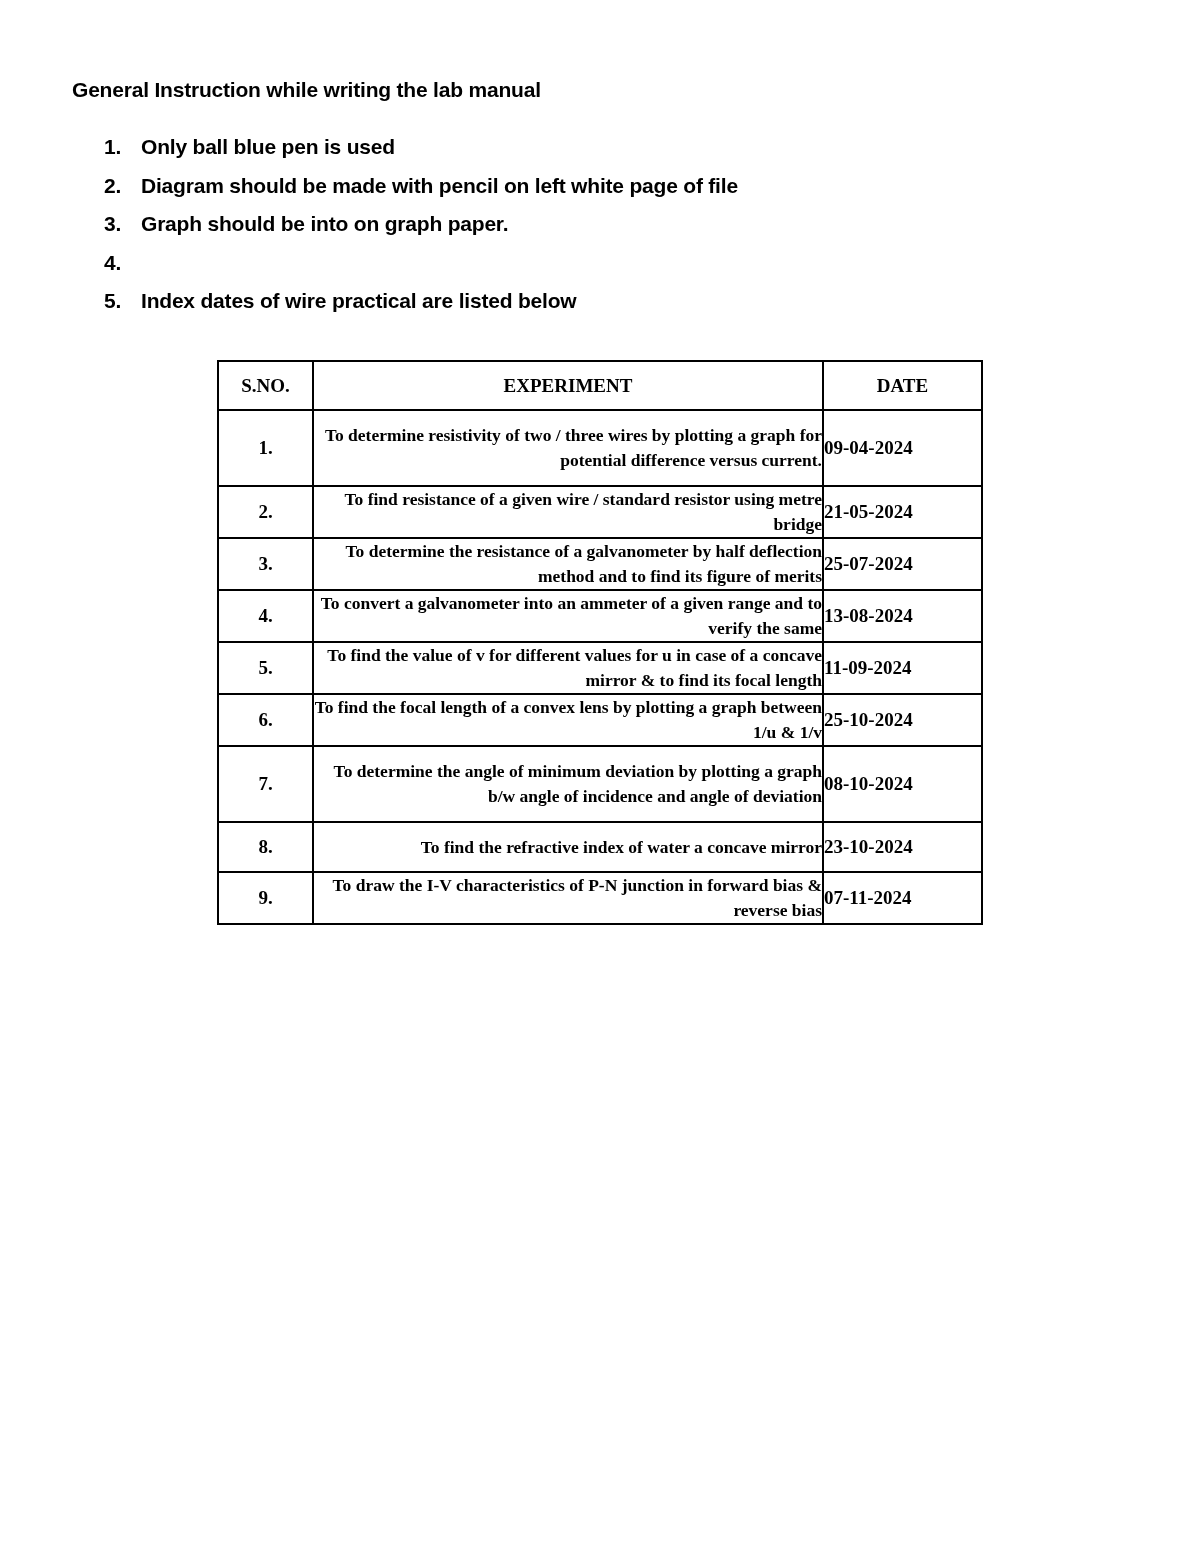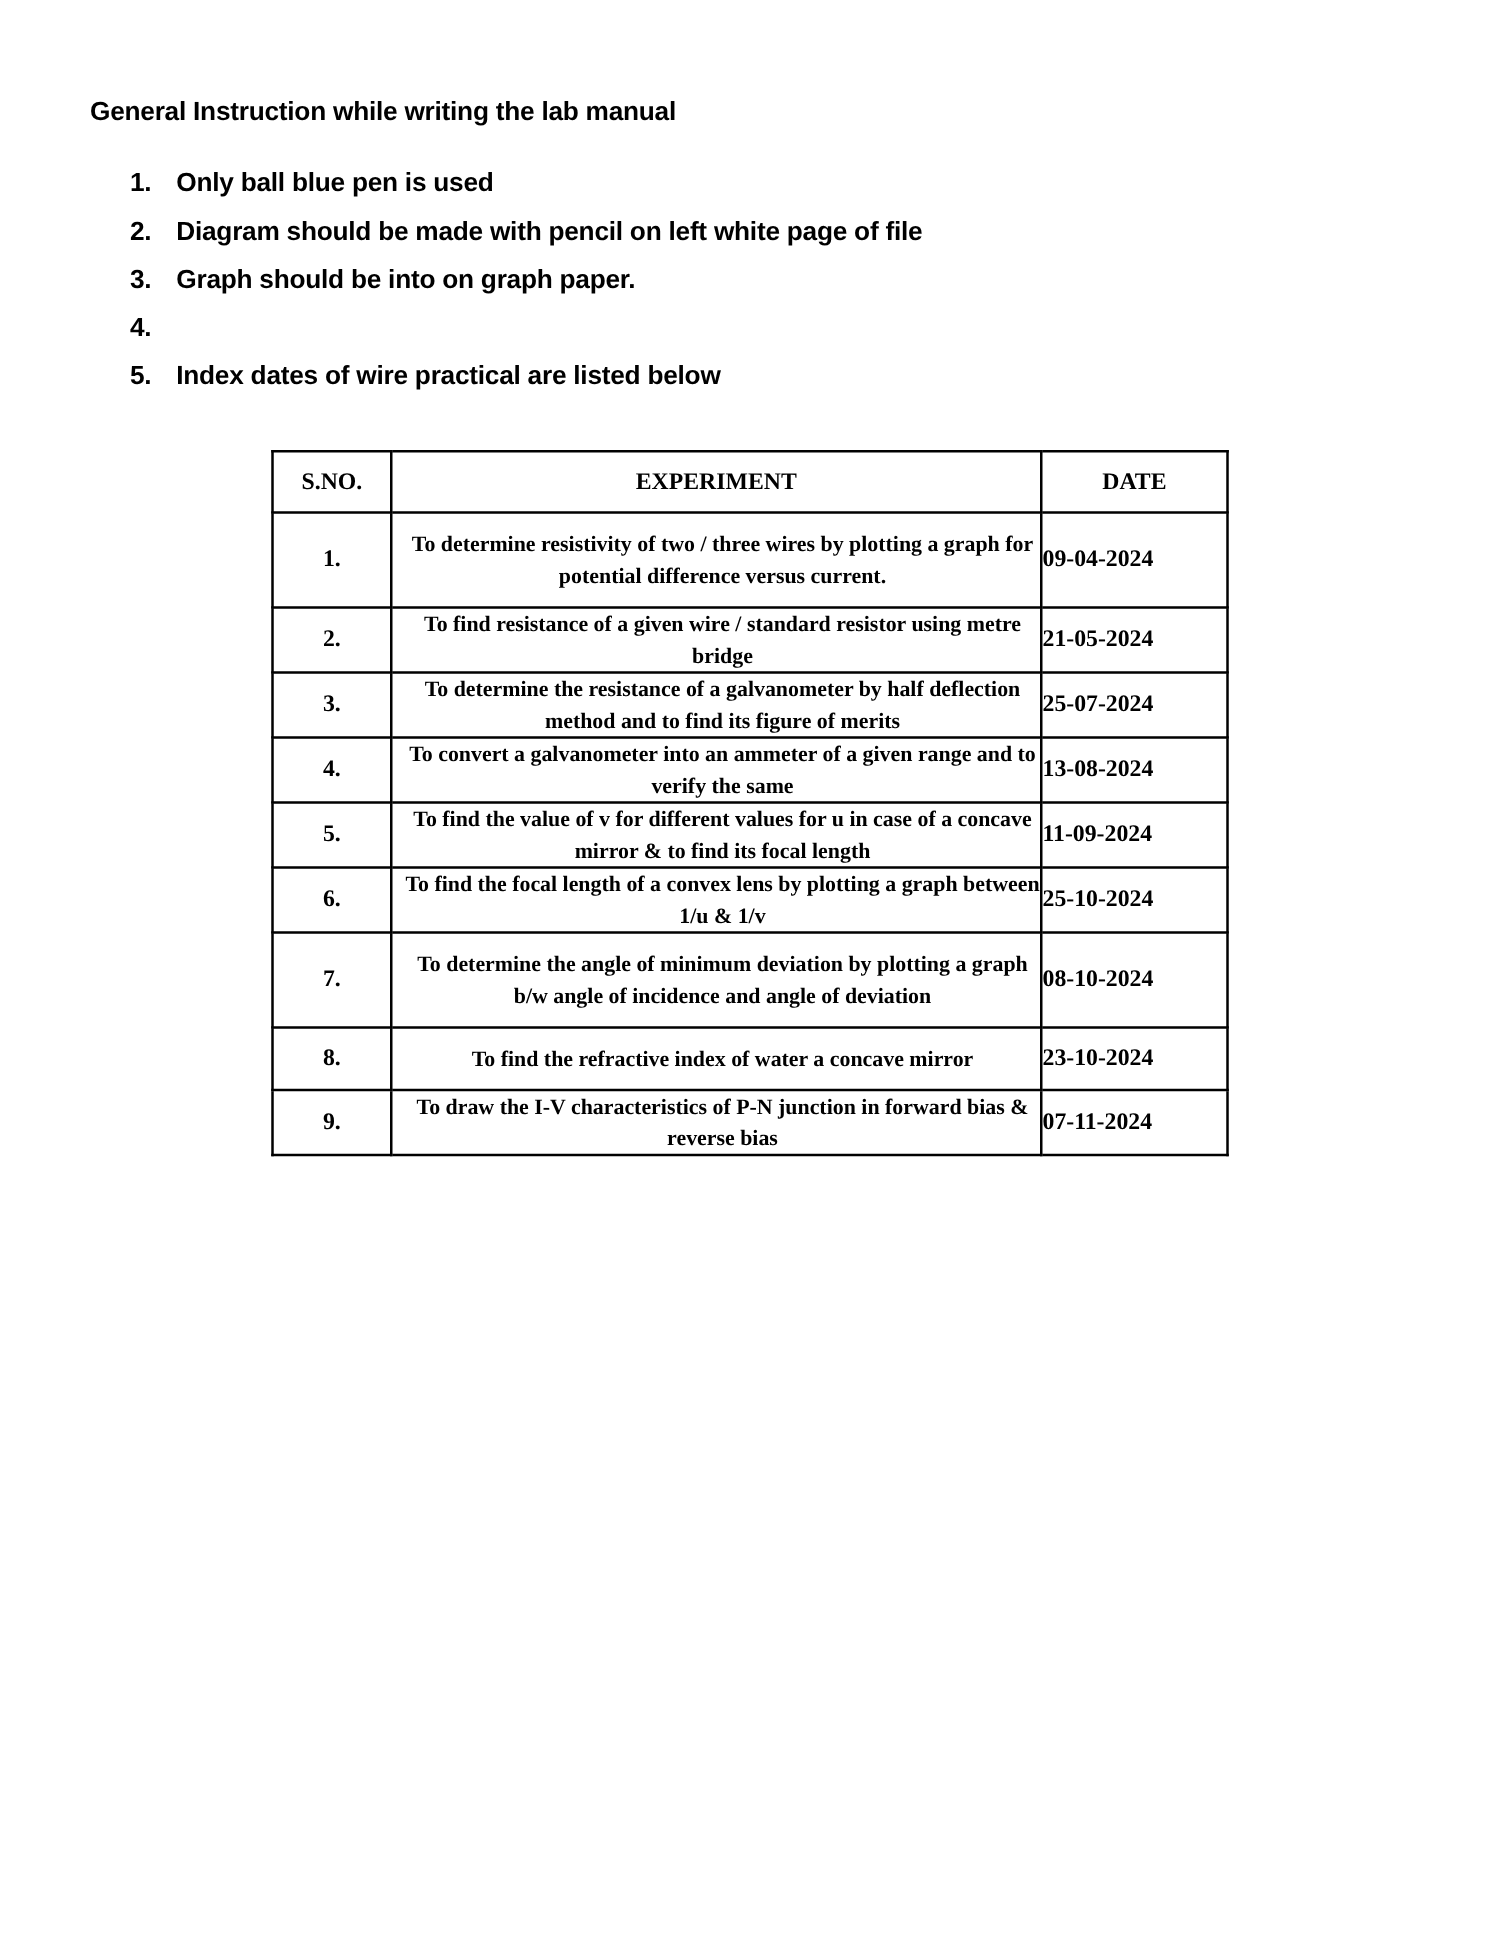--- a/index.html
+++ b/index.html
@@ -24,7 +24,7 @@
     table.idx th, table.idx td { border: 2px solid #000; padding: 0; }
     table.idx th { height: 47px; font-size: 19px; text-align: center; }
     table.idx td.sno { width: 93px; text-align: center; font-size: 19px; }
-    table.idx td.exp { width: 508px; padding-left: 10px; line-height: 25px; text-align: center; border-radius: 21px; }
+    table.idx td.exp { width: 508px; line-height: 25px; text-align: right; border-radius: 21px; }
     table.idx td.date { font-size: 19px; }
   </style>
 </head>

